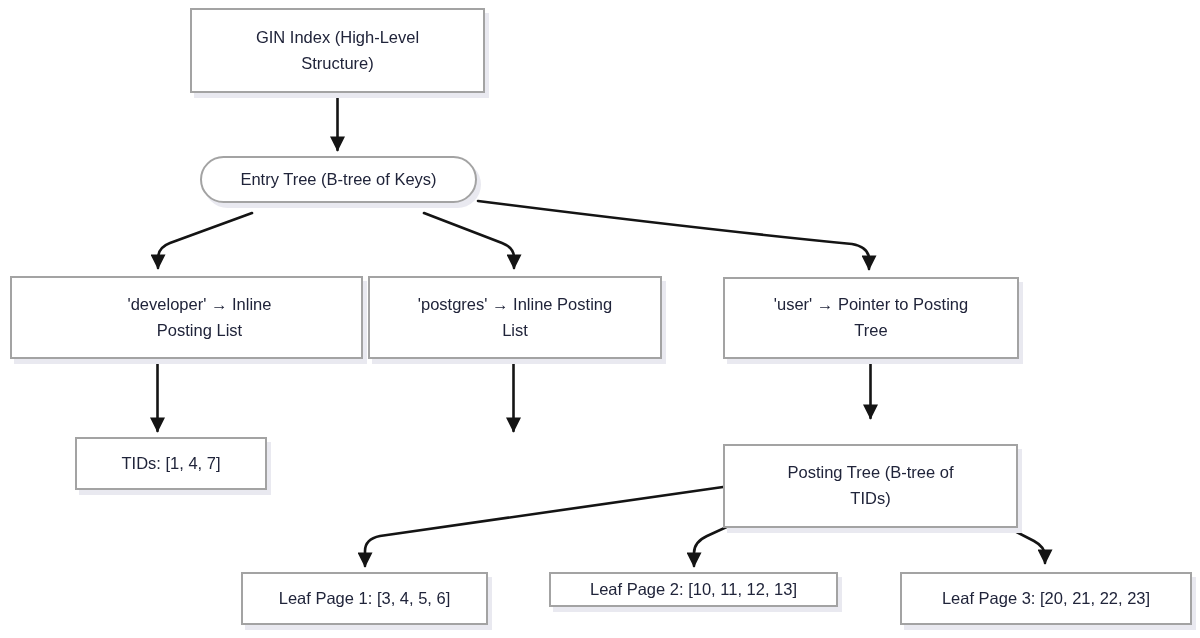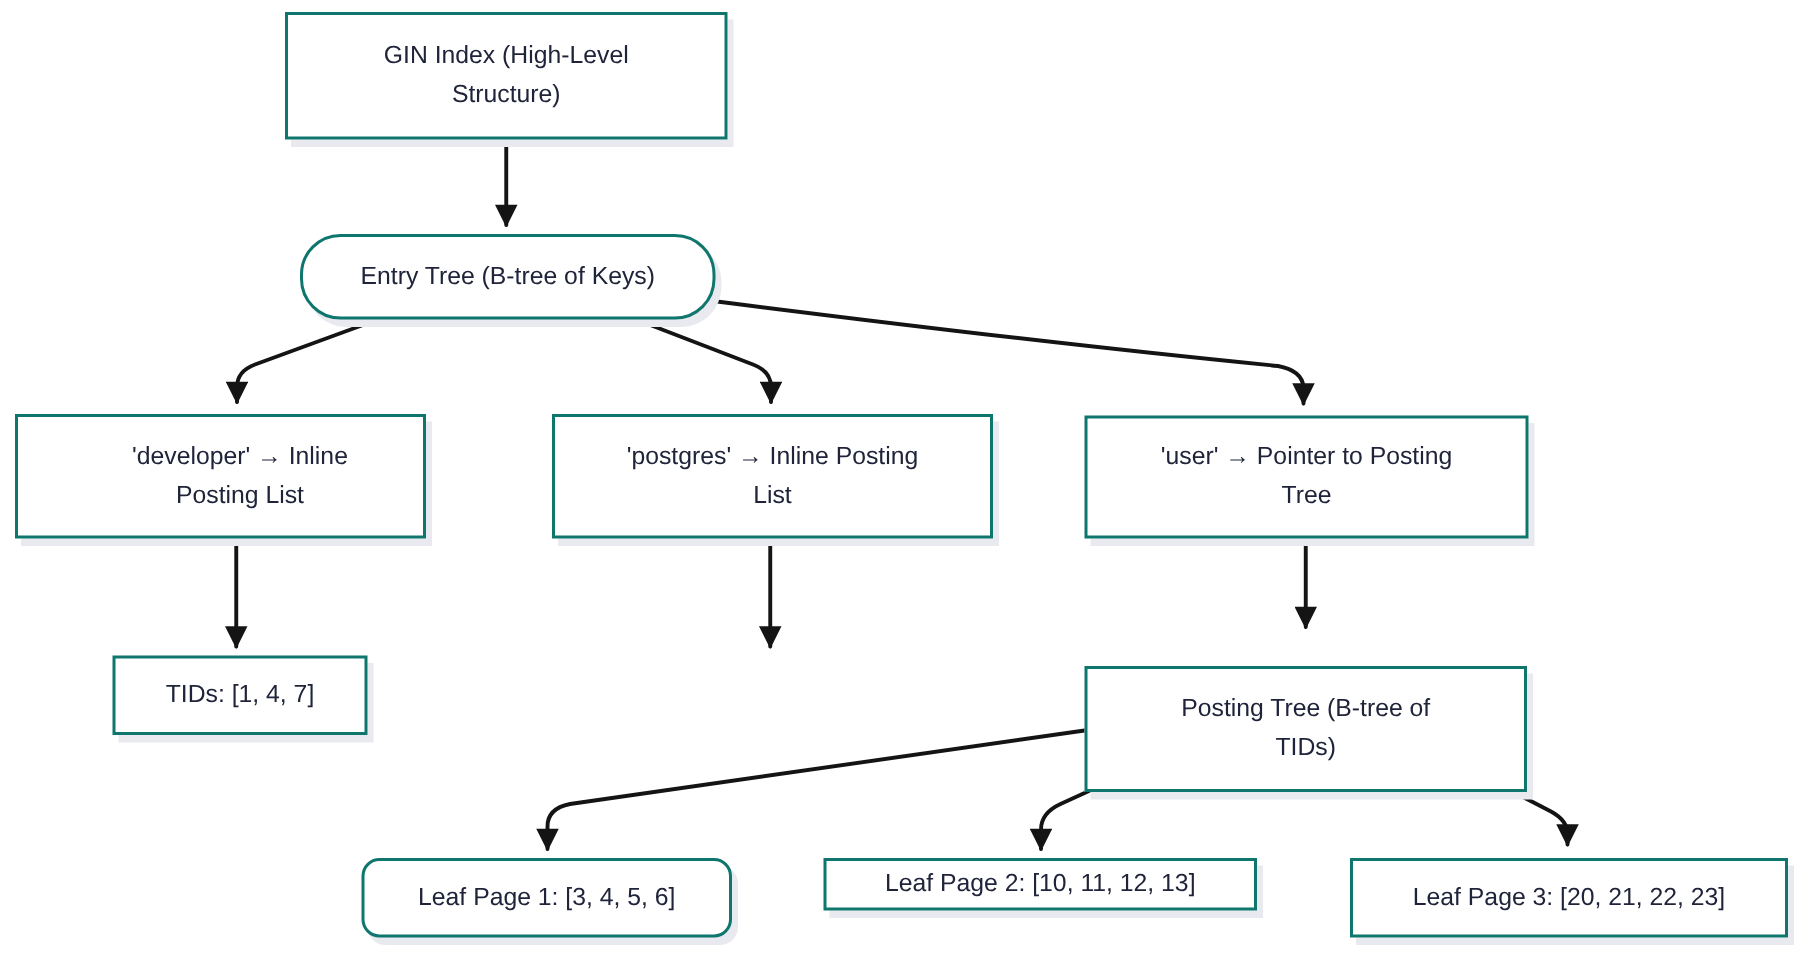--- a/index.html
+++ b/index.html
@@ -27,7 +27,7 @@
     position: absolute;
     box-sizing: border-box;
     background: #ffffff;
-    border: 2px solid #0f766e;
+    border: 2px solid #a3a3a3;
     box-shadow: 4px 5px 0 0 #e9e9f0;
     display: flex;
     align-items: center;

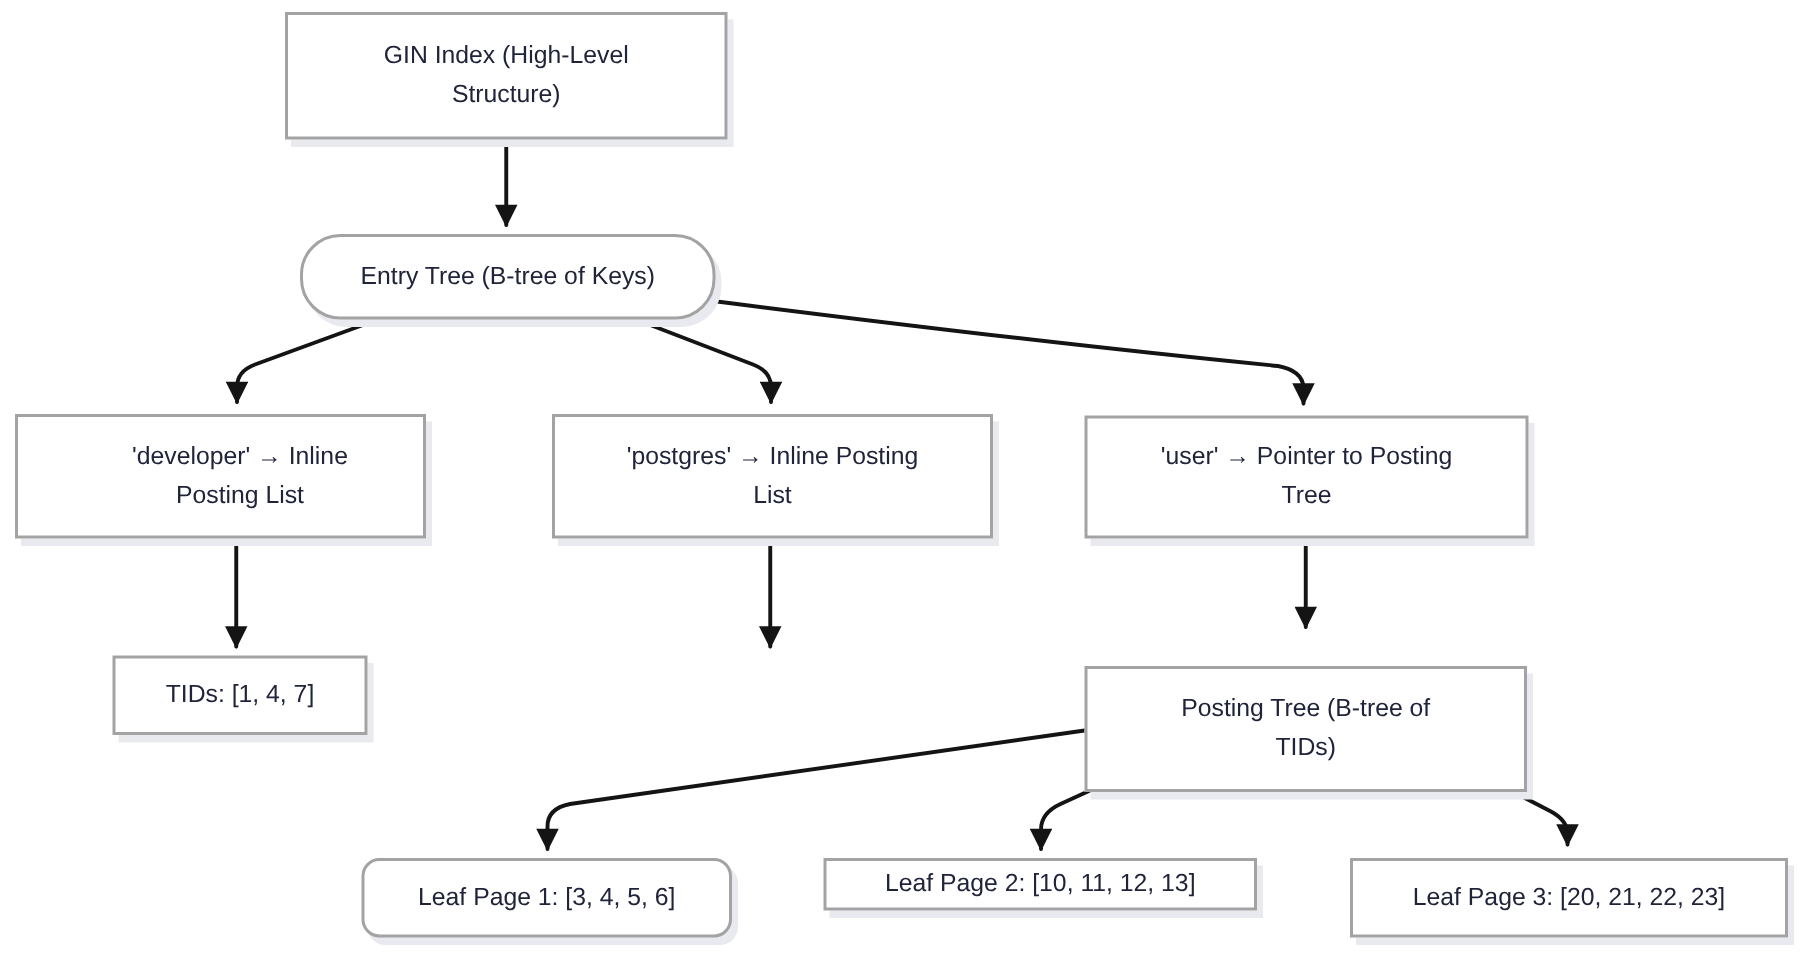--- a/index.html
+++ b/index.html
@@ -42,7 +42,7 @@
 
   
   #n-gin      { left: 190px; top: 8px;   width: 295px; height: 85px; }
-  #n-entry    { left: 200px; top: 156px; width: 277px; height: 57px; border-radius: 27px; }
+  #n-entry    { left: 200px; top: 156px; width: 277px; height: 47px; border-radius: 27px; }
   #n-dev      { left: 10px;  top: 276px; width: 274px; height: 83px; padding-left: 36px; }
   #n-pg       { left: 368px; top: 276px; width: 294px; height: 83px; }
   #n-user     { left: 723px; top: 277px; width: 296px; height: 82px; }

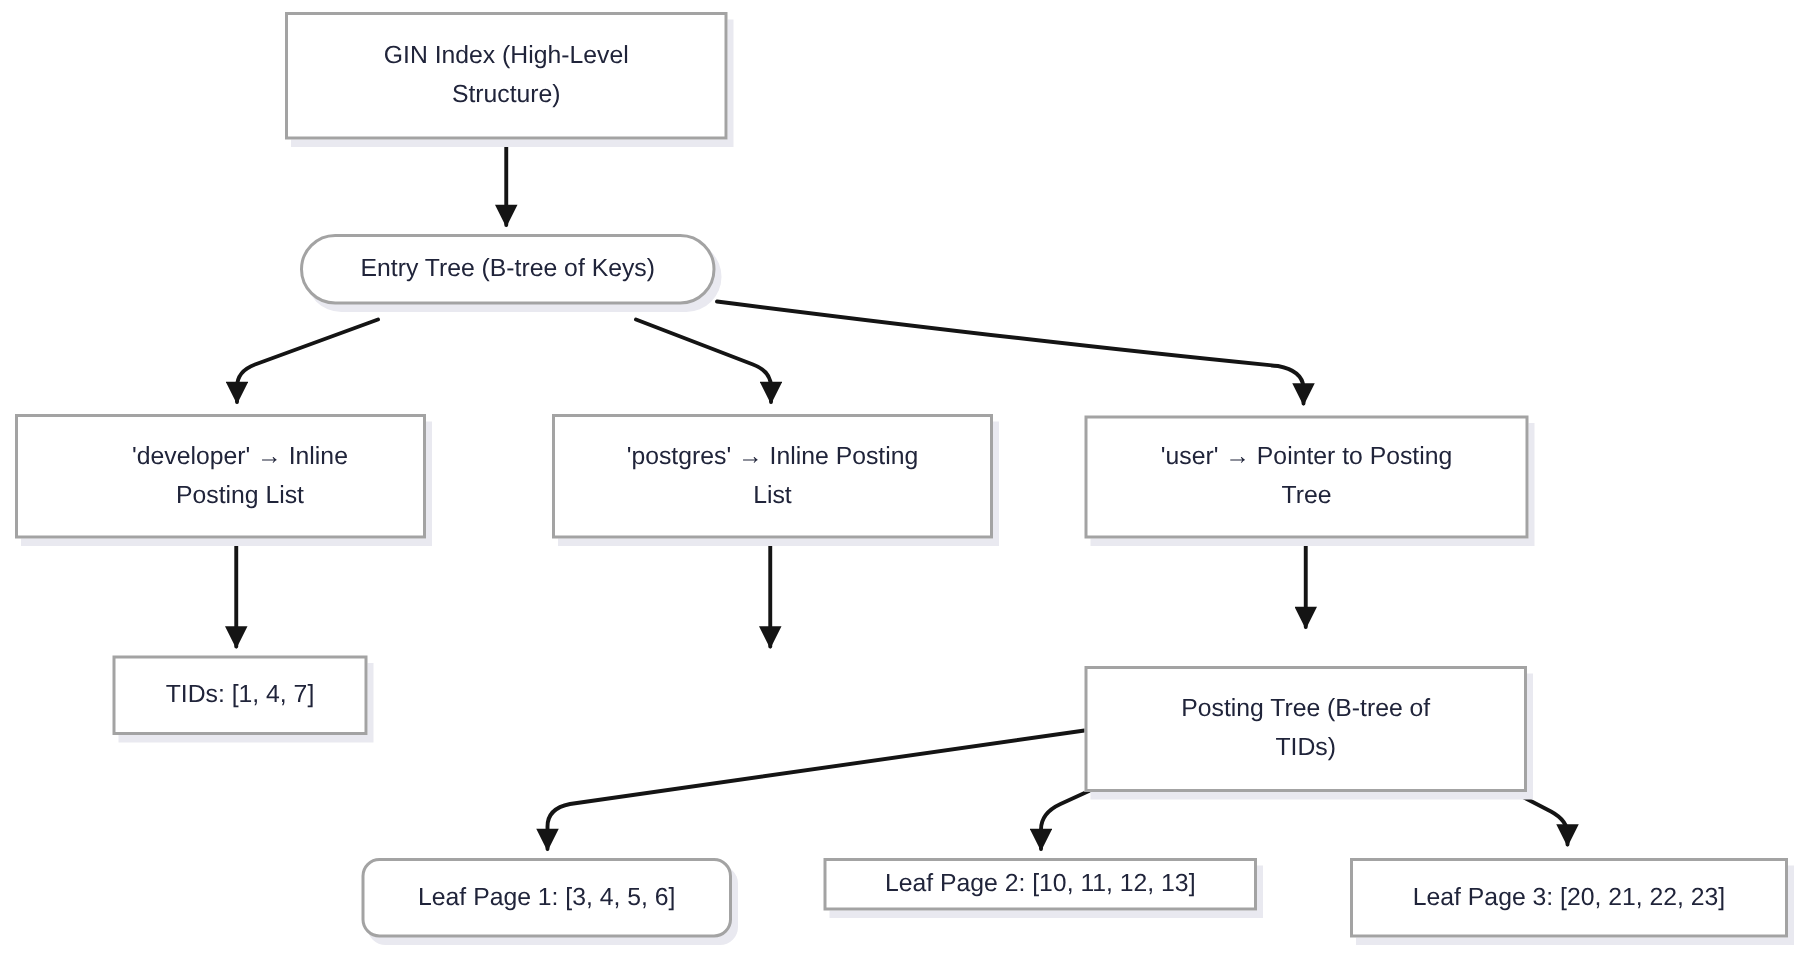--- a/index.html
+++ b/index.html
@@ -43,7 +43,7 @@
   
   #n-gin      { left: 190px; top: 8px;   width: 295px; height: 85px; }
   #n-entry    { left: 200px; top: 156px; width: 277px; height: 47px; border-radius: 27px; }
-  #n-dev      { left: 10px;  top: 276px; width: 274px; height: 83px; padding-left: 36px; }
+  #n-dev      { left: 10px;  top: 276px; width: 353px; height: 83px; padding-left: 36px; }
   #n-pg       { left: 368px; top: 276px; width: 294px; height: 83px; }
   #n-user     { left: 723px; top: 277px; width: 296px; height: 82px; }
   #n-tids1    { left: 75px;  top: 437px; width: 170px; height: 53px; }

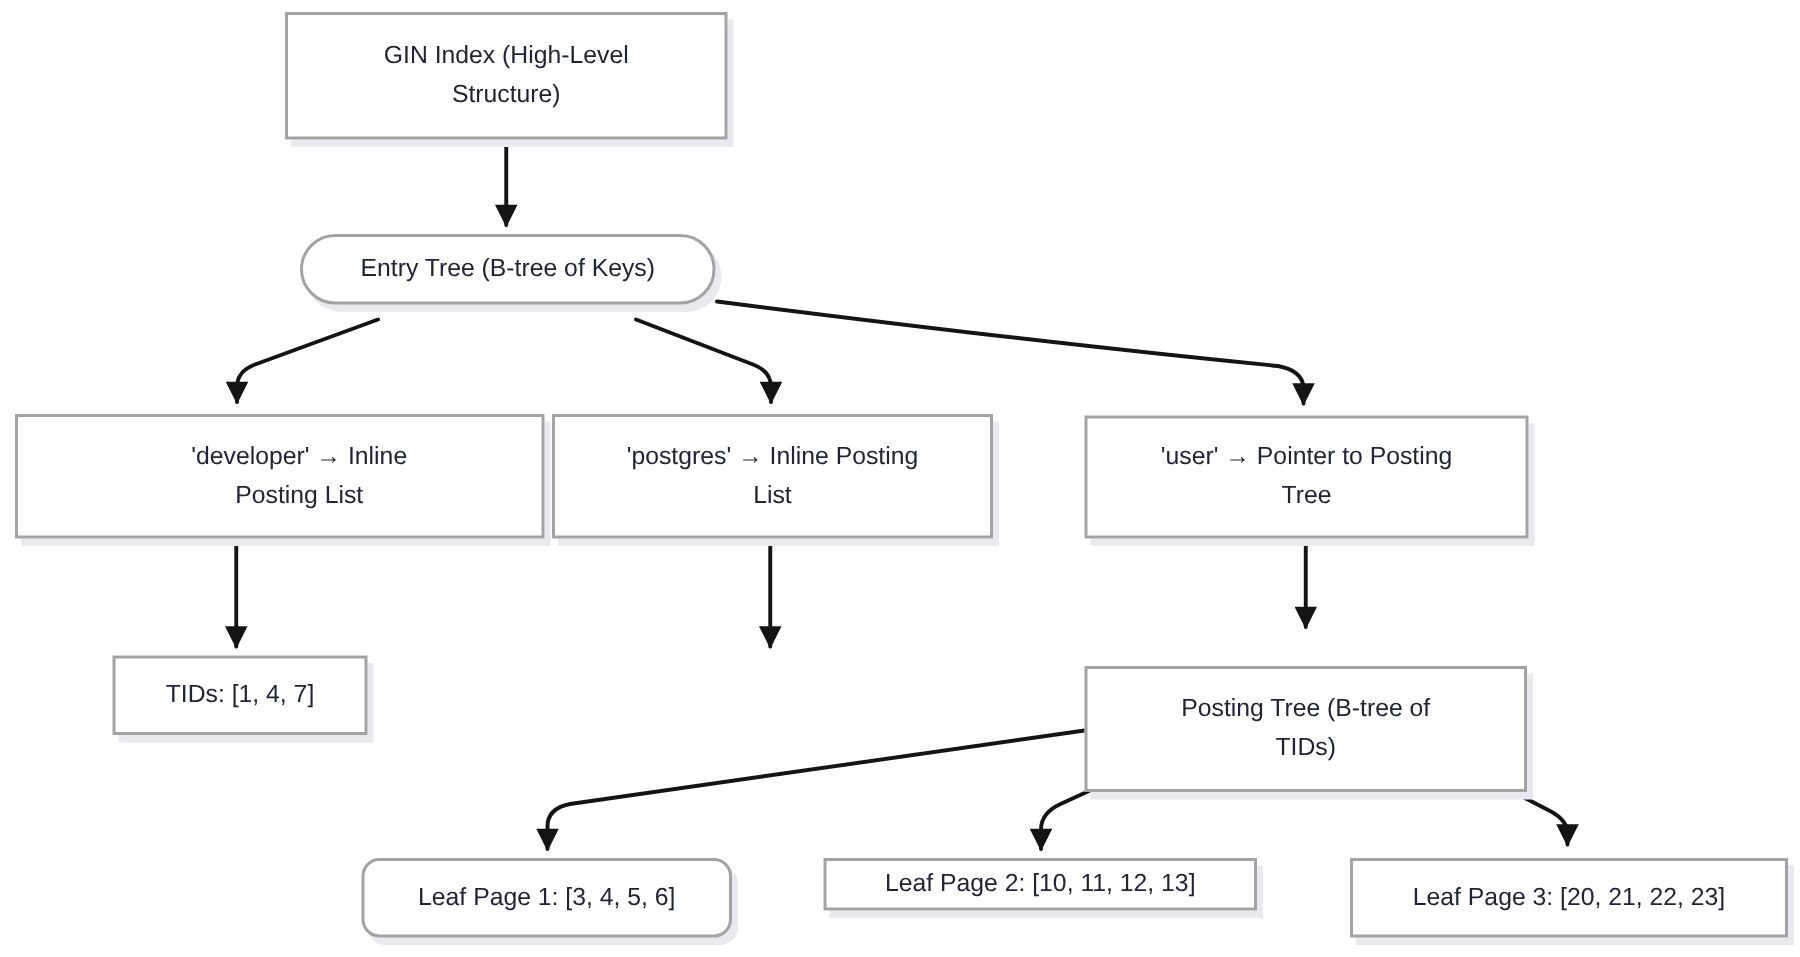--- a/index.html
+++ b/index.html
@@ -46,7 +46,7 @@
   #n-dev      { left: 10px;  top: 276px; width: 353px; height: 83px; padding-left: 36px; }
   #n-pg       { left: 368px; top: 276px; width: 294px; height: 83px; }
   #n-user     { left: 723px; top: 277px; width: 296px; height: 82px; }
-  #n-tids1    { left: 75px;  top: 437px; width: 170px; height: 53px; }
+  #n-tids1    { left: 75px;  top: 437px; width: 192px; height: 53px; }
   #n-tids2    { left: 432px; top: 437px; width: 163px; height: 53px; }
   #n-posting  { left: 723px; top: 444px; width: 295px; height: 84px; }
   #n-leaf1    { left: 241px; top: 572px; width: 247px; height: 53px; border-radius: 12px; }

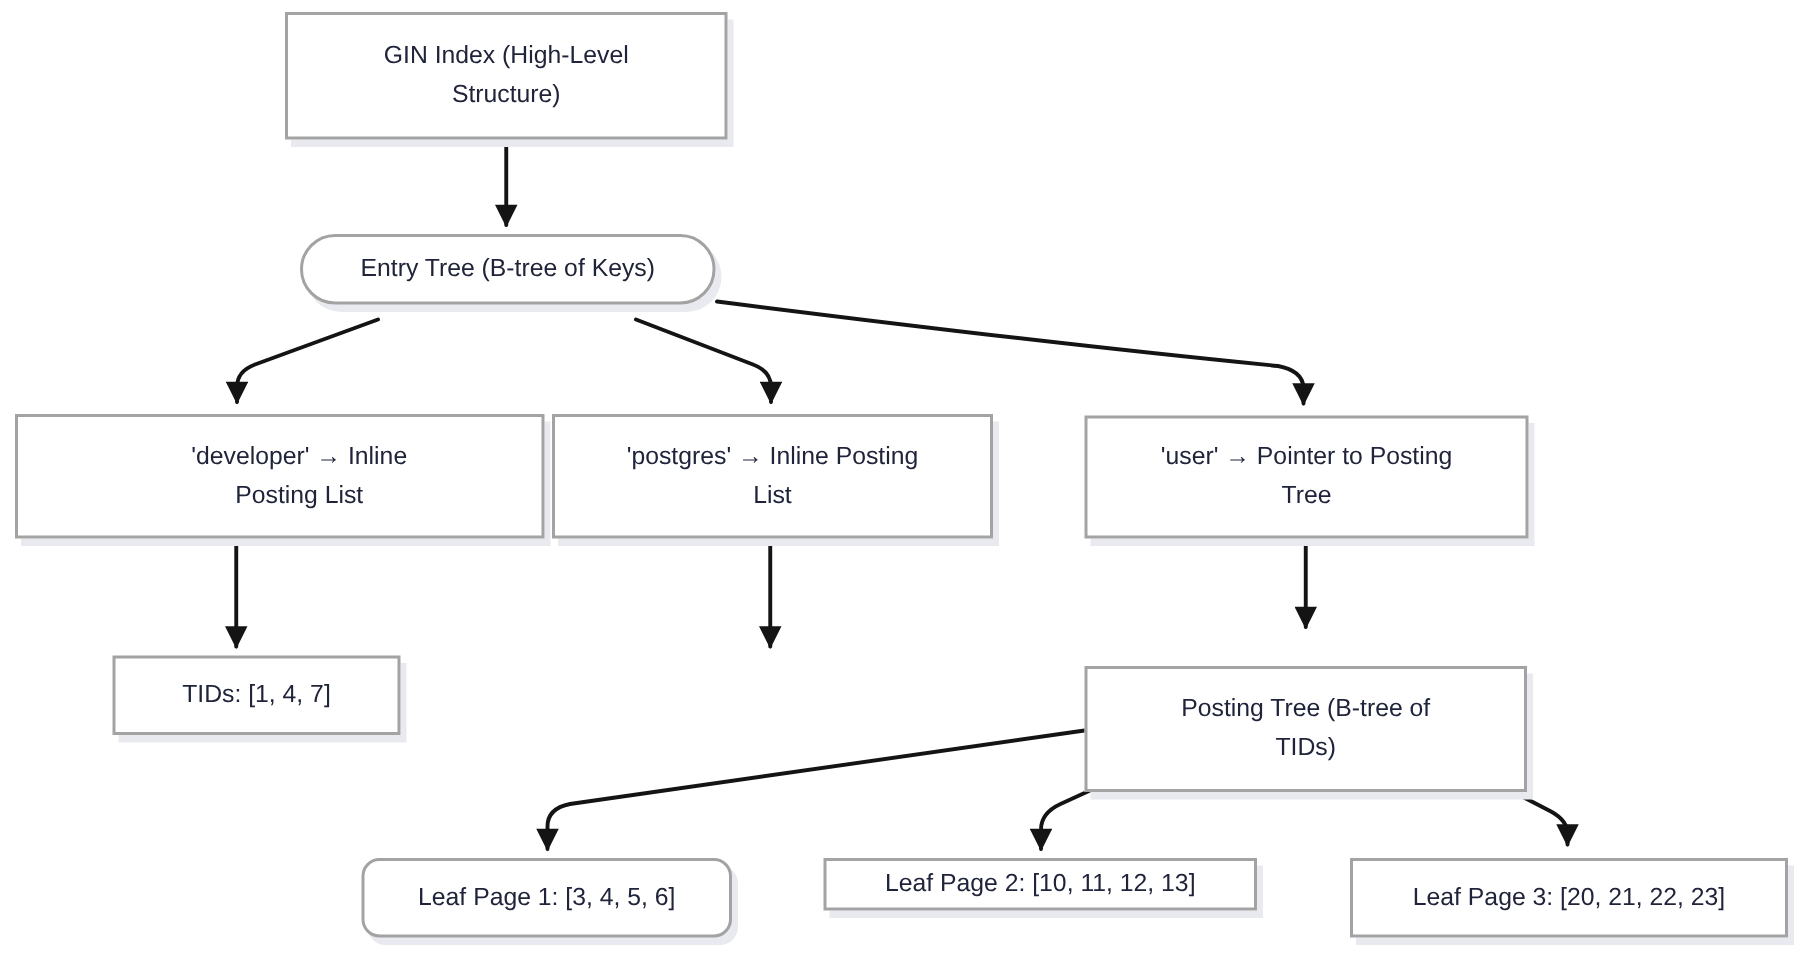--- a/index.html
+++ b/index.html
@@ -49,7 +49,7 @@
   #n-tids1    { left: 75px;  top: 437px; width: 192px; height: 53px; }
   #n-tids2    { left: 432px; top: 437px; width: 163px; height: 53px; }
   #n-posting  { left: 723px; top: 444px; width: 295px; height: 84px; }
-  #n-leaf1    { left: 241px; top: 572px; width: 247px; height: 53px; border-radius: 12px; }
+  #n-leaf1    { left: 241px; top: 572px; width: 247px; height: 53px; }
   #n-leaf2    { left: 549px; top: 572px; width: 289px; height: 35px; }
   #n-leaf3    { left: 900px; top: 572px; width: 292px; height: 53px; }
 

